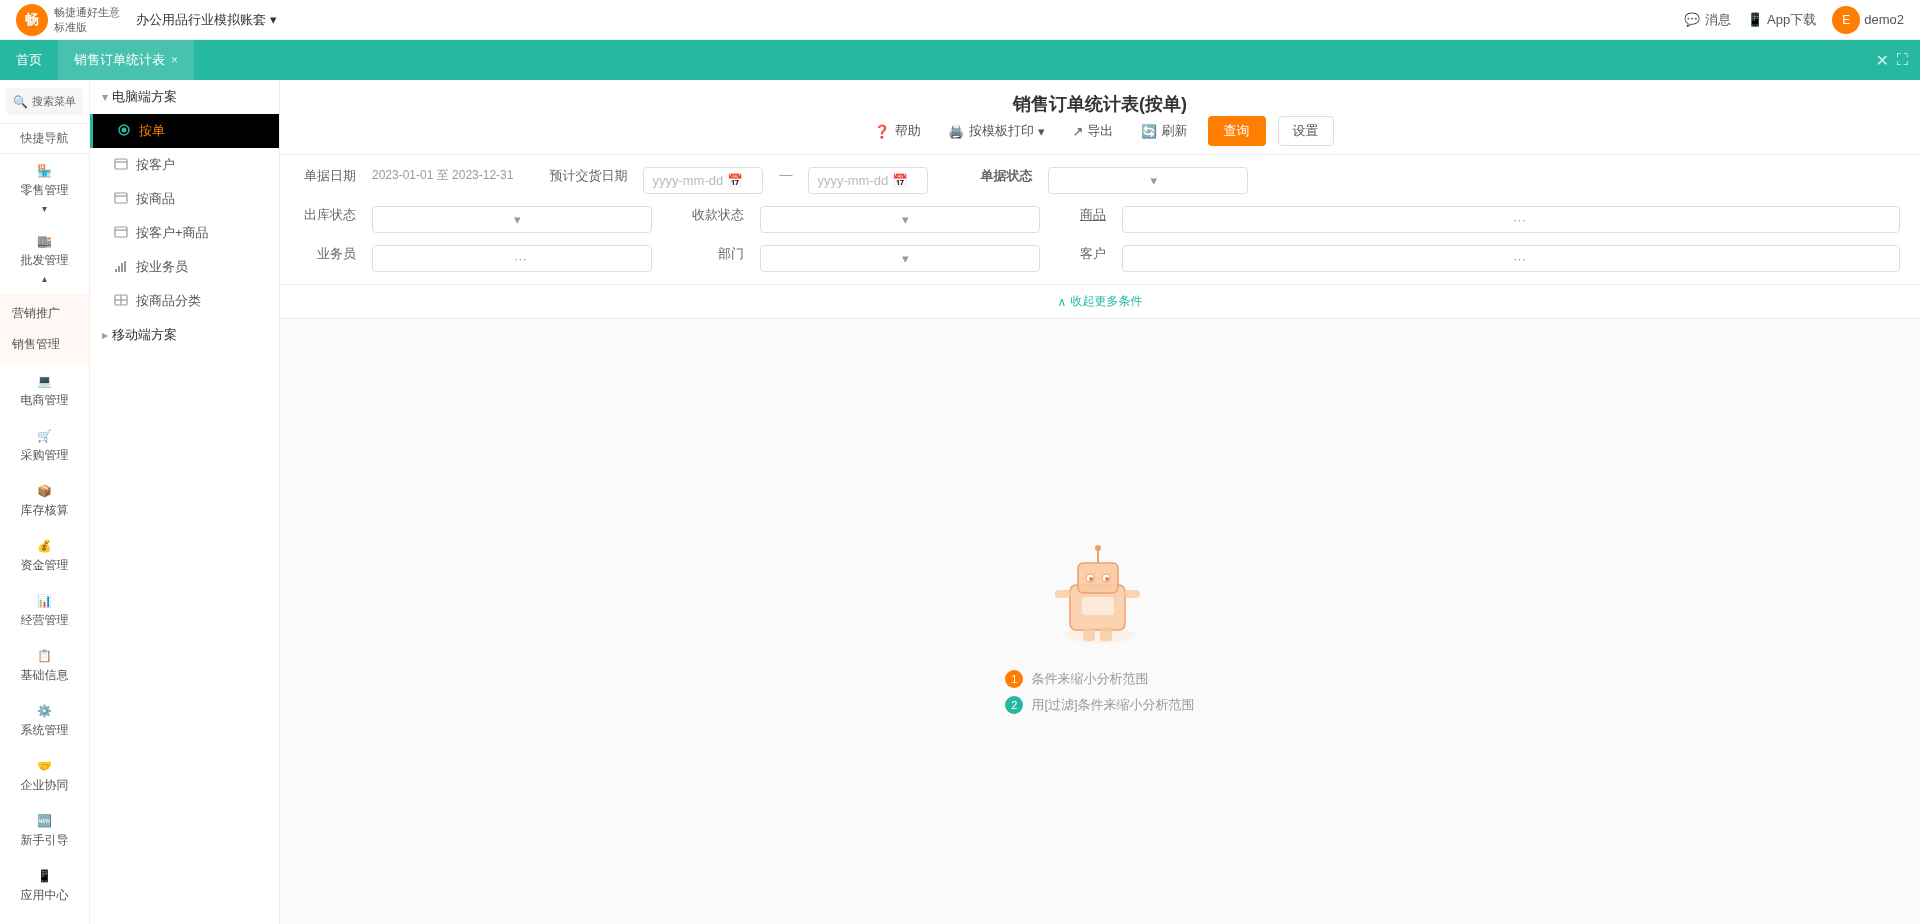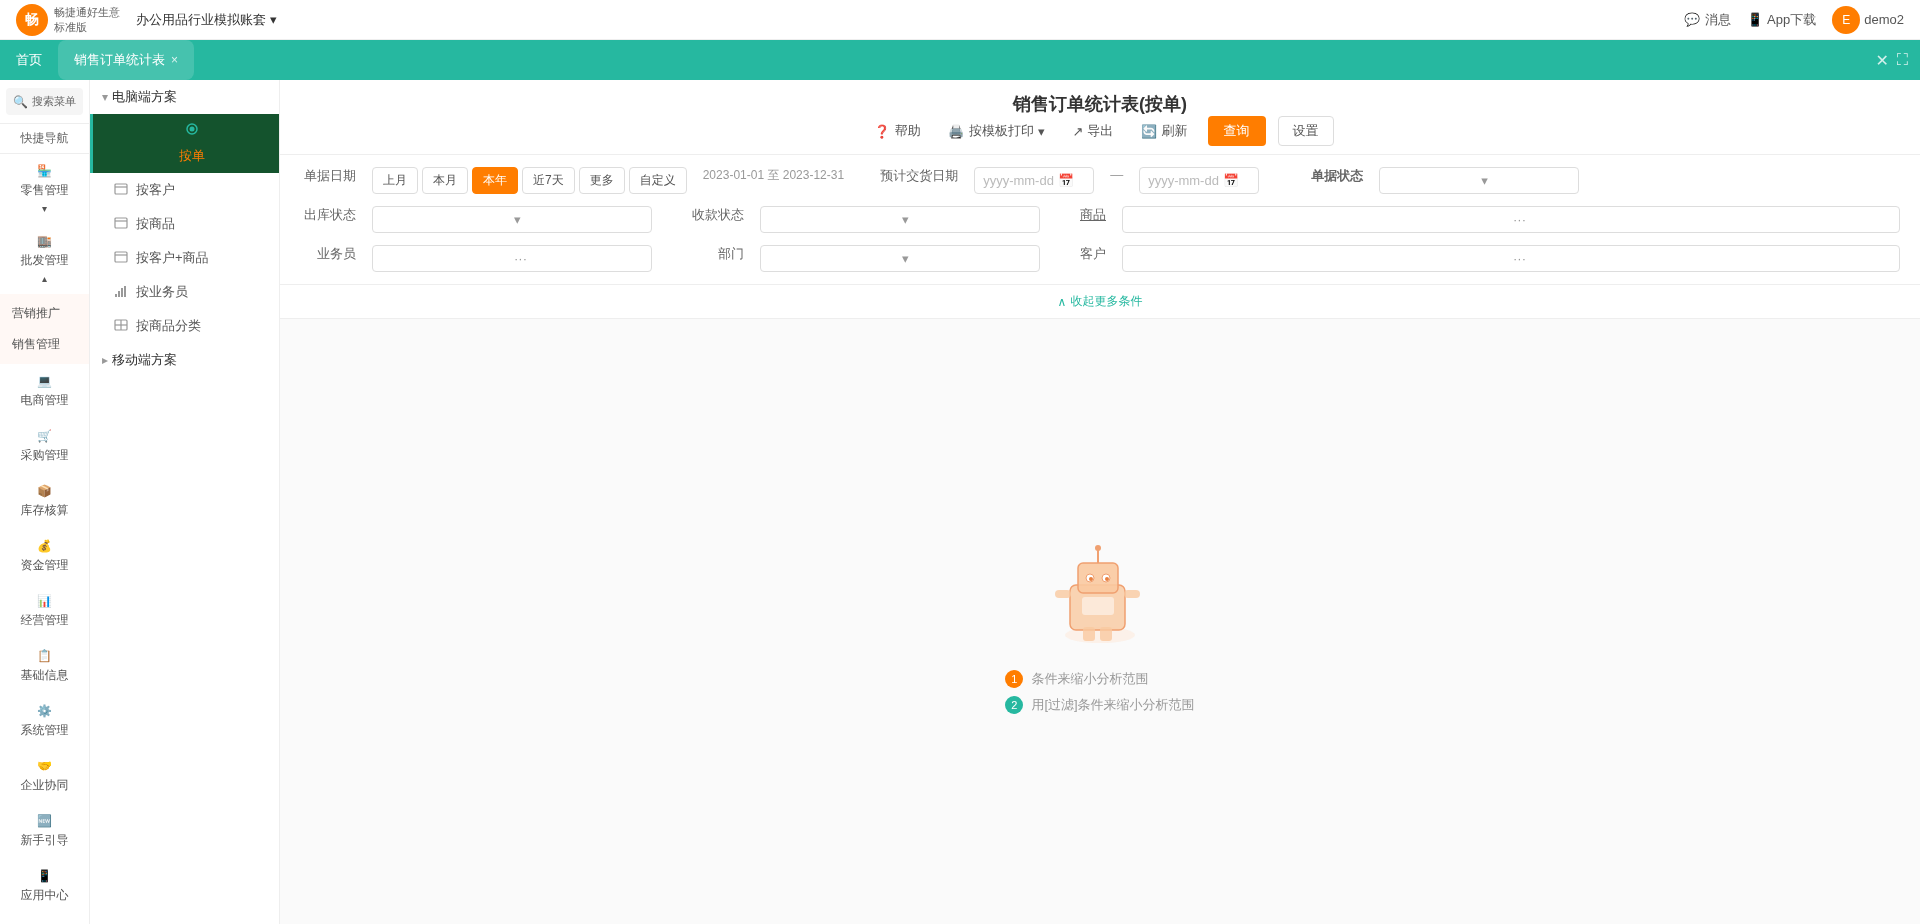--- a/index.html
+++ b/index.html
@@ -19,7 +19,7 @@
     
     .tab-bar { height: 40px; background: #26b8a0; display: flex; align-items: center; padding: 0 0 0 0; position: relative; }
     .tab-home { padding: 0 16px; height: 34px; display: flex; align-items: center; color: #fff; cursor: pointer; font-size: 13px; }
-    .tab-item { padding: 0 16px; height: 40px; display: flex; align-items: center; color: #fff; cursor: pointer; font-size: 13px; background: rgba(255,255,255,0.15); gap: 6px; border-radius: 8px; }
+    .tab-item { padding: 0 16px; height: 40px; display: flex; align-items: center; color: #fff; cursor: pointer; font-size: 13px; background: rgba(255,255,255,0.15); gap: 6px; }
     .tab-close { color: #fff; opacity: 0.8; font-size: 12px; cursor: pointer; }
     .tab-bar-right { margin-left: auto; display: flex; align-items: center; gap: 8px; padding-right: 12px; }
     .tab-bar-icon-btn { color: #fff; cursor: pointer; font-size: 16px; opacity: 0.8; }

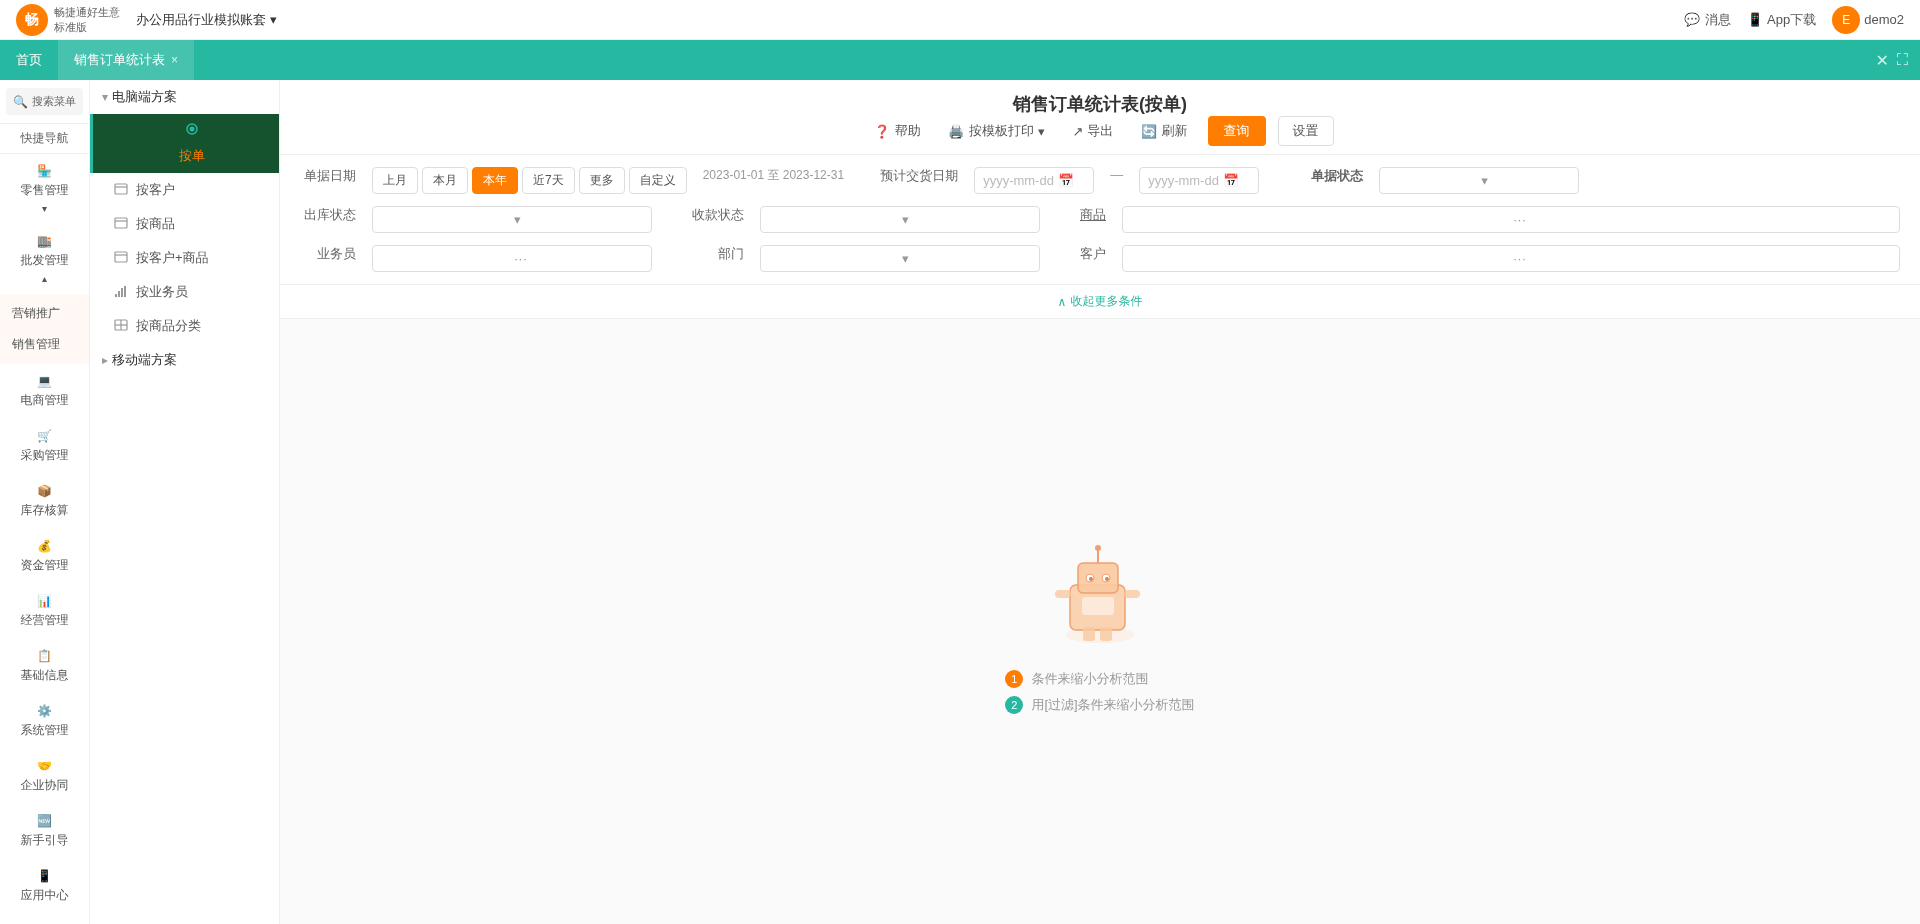--- a/index.html
+++ b/index.html
@@ -47,7 +47,7 @@
     .scheme-group-icon { font-size: 12px; color: #999; }
     .scheme-active { background: #e8f8f5; border-left: 3px solid #26b8a0; }
     .scheme-item { padding: 8px 12px 8px 24px; display: flex; align-items: center; gap: 8px; cursor: pointer; color: #555; font-size: 13px; }
-    .scheme-item.active { color: #ff7d00; font-weight: 500; background: #14532d; flex-direction: column; }
+    .scheme-item.active { color: #ff7d00; font-weight: 500; background: #000000; }
     .scheme-item-icon { font-size: 14px; color: #999; }
 
     

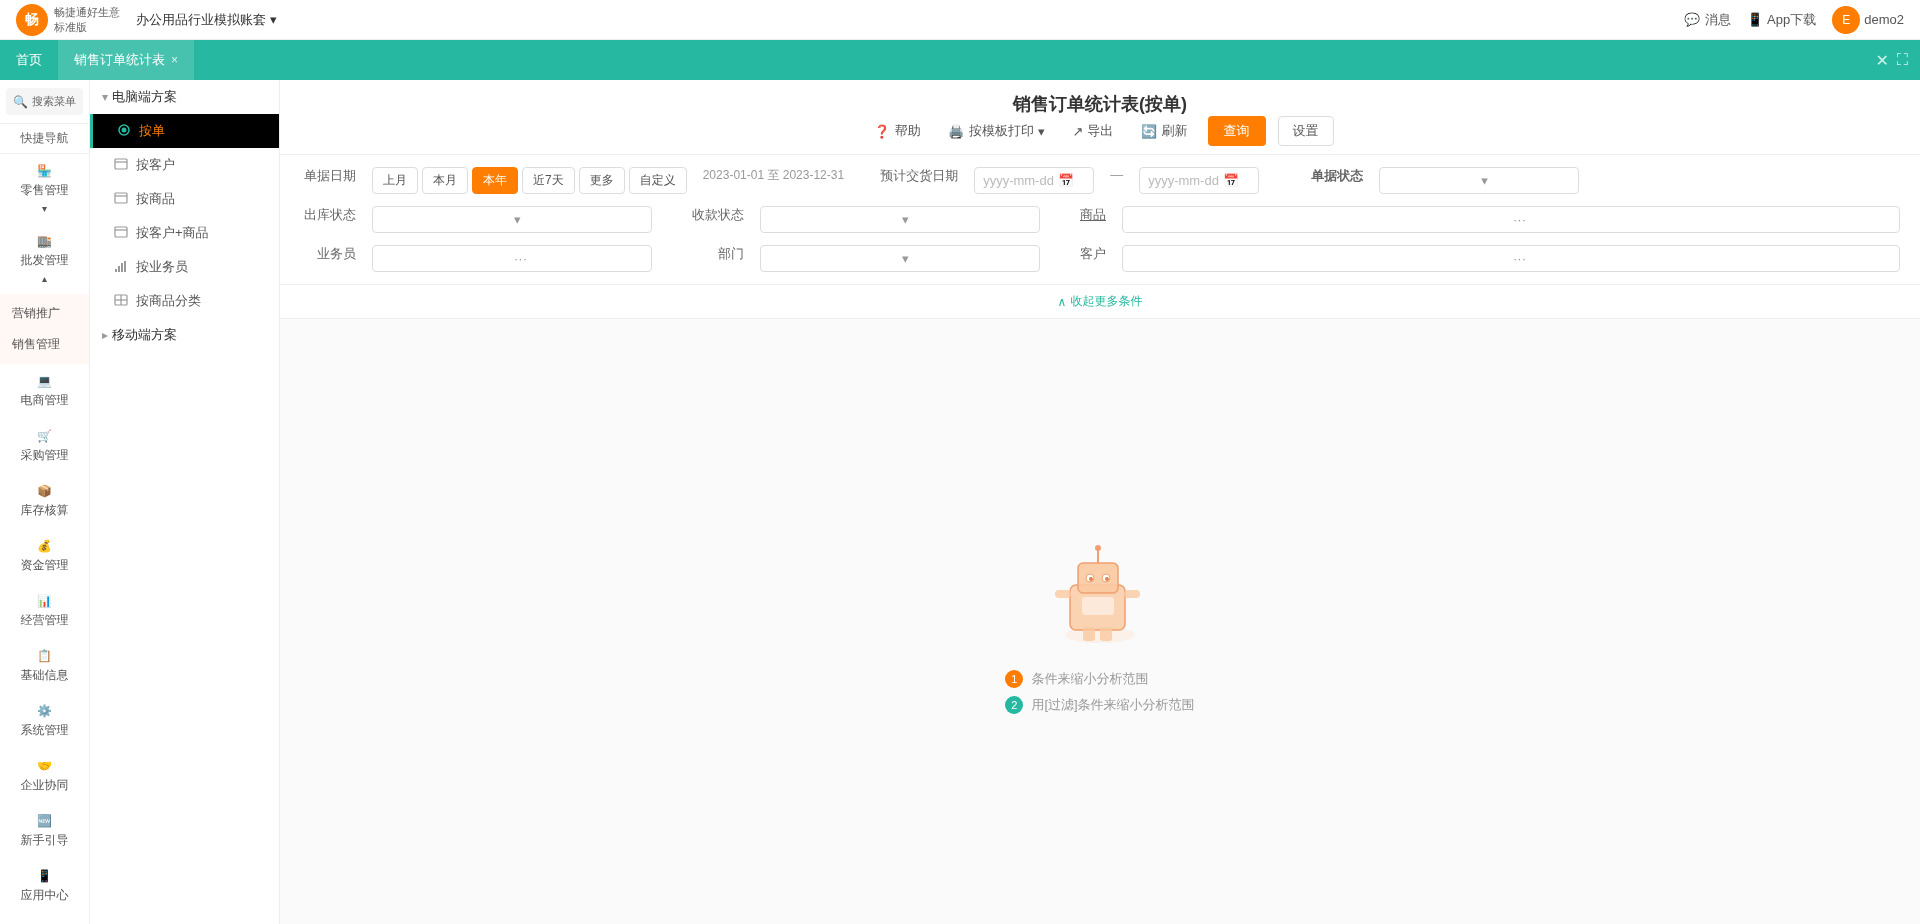--- a/index.html
+++ b/index.html
@@ -336,14 +336,6 @@
 
         <div class="filter-row">
           <span class="filter-label">单据日期</span>
-          <div class="date-btn-group">
-            <button class="date-btn">上月</button>
-            <button class="date-btn">本月</button>
-            <button class="date-btn active">本年</button>
-            <button class="date-btn">近7天</button>
-            <button class="date-btn">更多</button>
-            <button class="date-btn">自定义</button>
-          </div>
           <span class="date-range-text">2023-01-01 至 2023-12-31</span>
 
           <span class="filter-label" style="margin-left:20px; min-width:70px;">预计交货日期</span>

